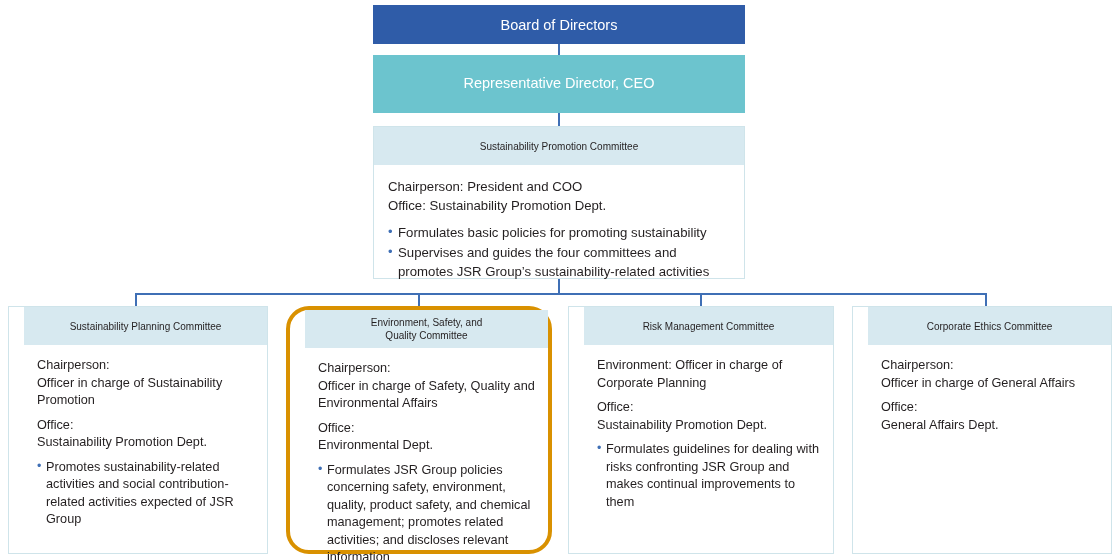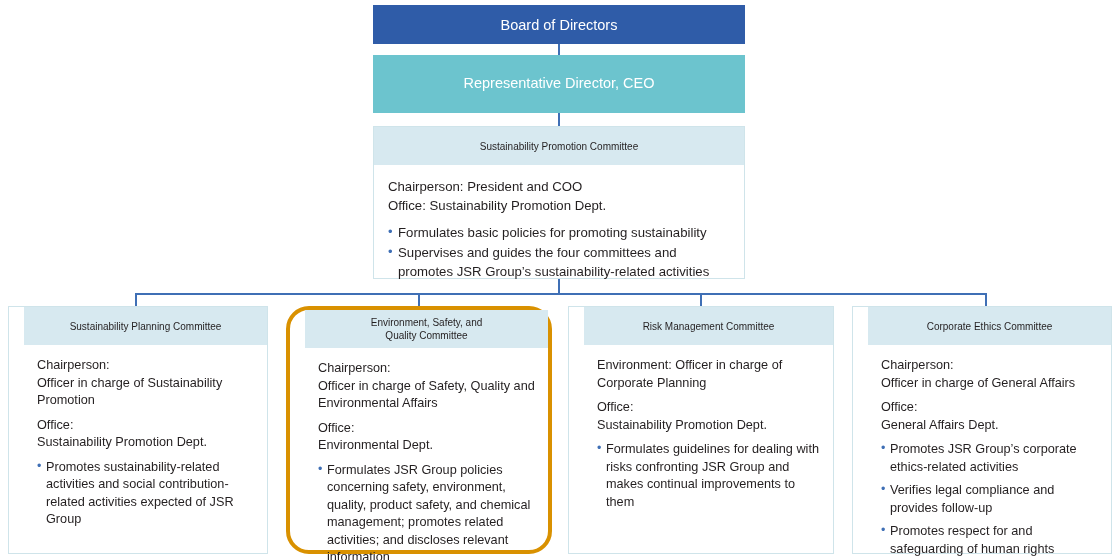--- a/index.html
+++ b/index.html
@@ -276,11 +276,6 @@
         <div class="kv">Office:</div>
         <div class="kv">General Affairs Dept.</div>
       </div>
-      <ul>
-        <li>Promotes JSR Group’s corporate ethics-related activities</li>
-        <li>Verifies legal compliance and provides follow-up</li>
-        <li>Promotes respect for and safeguarding of human rights</li>
-      </ul>
     </div>
   </div>
 

